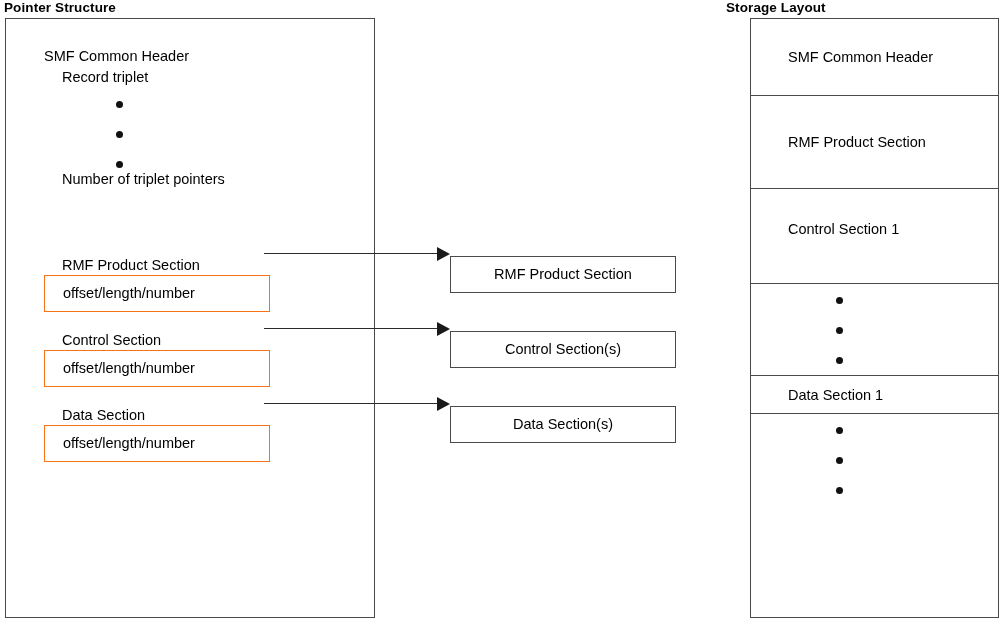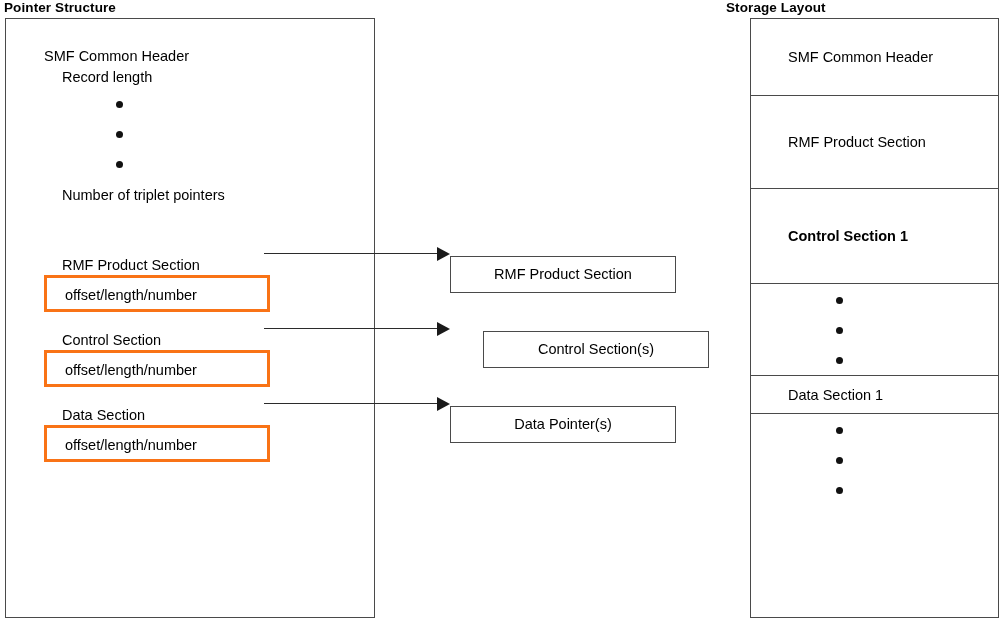--- a/index.html
+++ b/index.html
@@ -178,7 +178,7 @@
 
   <div class="ps-text" id="ps-smf-common-header">SMF Common Header</div>
 
-  <div class="ps-text" id="ps-record-length">Record length</div>
+  <div class="ps-text" id="ps-record-length">Record triplet</div>
 
   <div class="ps-bullets">
     <div class="bullet-dot"></div>

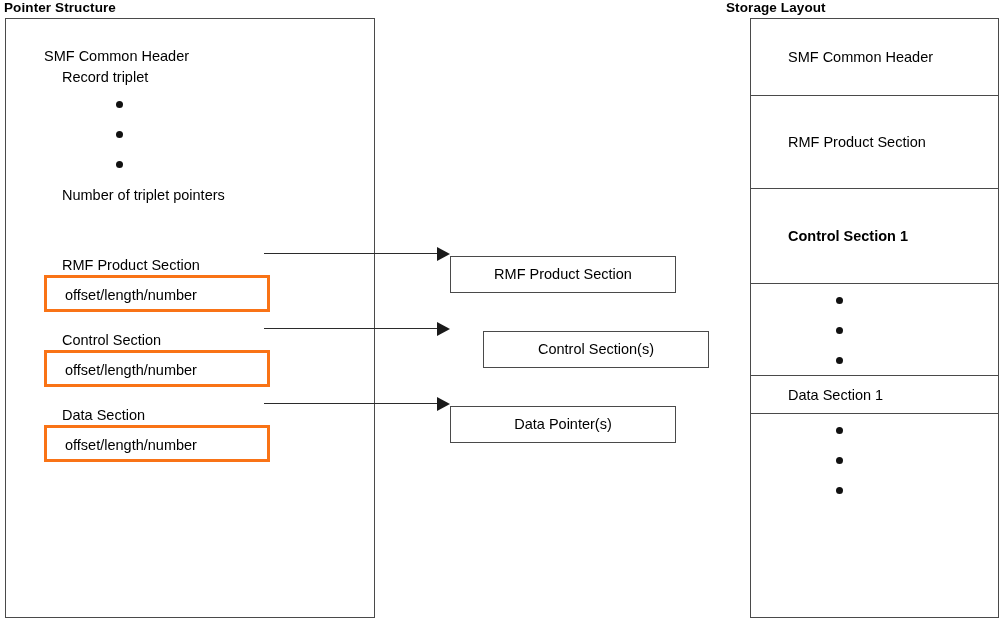--- a/index.html
+++ b/index.html
@@ -50,7 +50,7 @@
 
   #ps-smf-common-header { left: 38px; top: 29px; }
   #ps-record-length     { left: 56px; top: 50px; }
-  #ps-number-triplet    { left: 56px; top: 168px; }
+  #ps-number-triplet    { left: 56px; top: 152px; }
 
   #ps-label-rmf      { left: 56px; top: 238px; }
   #ps-label-control  { left: 56px; top: 313px; }

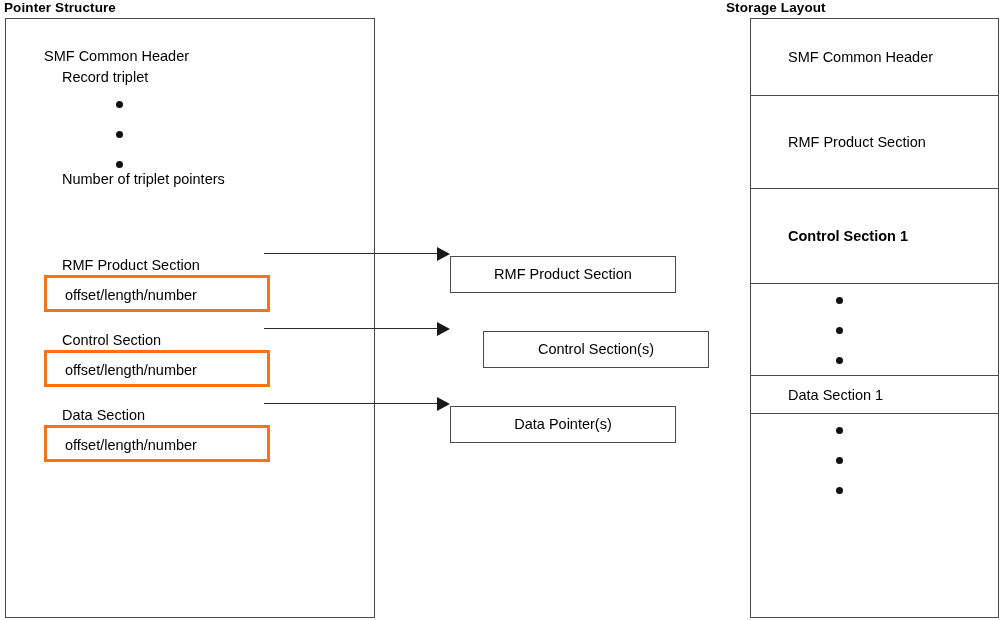--- a/index.html
+++ b/index.html
@@ -234,7 +234,7 @@
       <div class="row-label" style="top: 38px;">RMF Product Section</div>
     </div>
     <div class="storage-row" style="height: 95px;">
-      <div class="row-label" style="top: 39px; font-weight: bold;">Control Section 1</div>
+      <div class="row-label" style="top: 32px;">Control Section 1</div>
     </div>
     <div class="storage-row" style="height: 92px;">
       <div class="row-dots" style="top: 13px;">

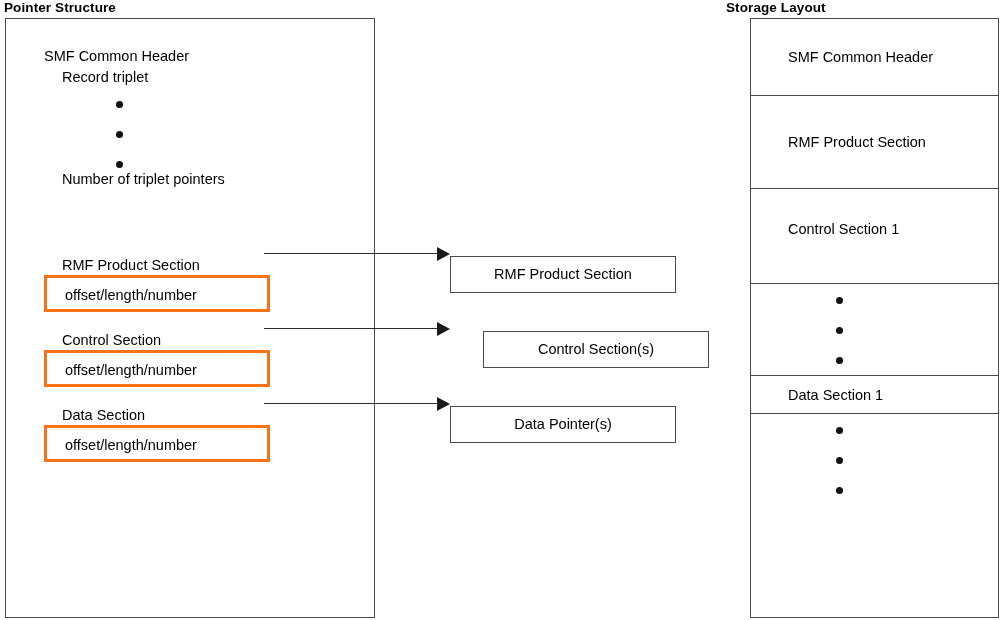--- a/index.html
+++ b/index.html
@@ -74,7 +74,7 @@
     left: 38px;
     width: 226px;
     height: 37px;
-    border: 3px solid #f97316;
+    border: 1px solid #f97316;
     box-sizing: border-box;
     background: #ffffff;
   }

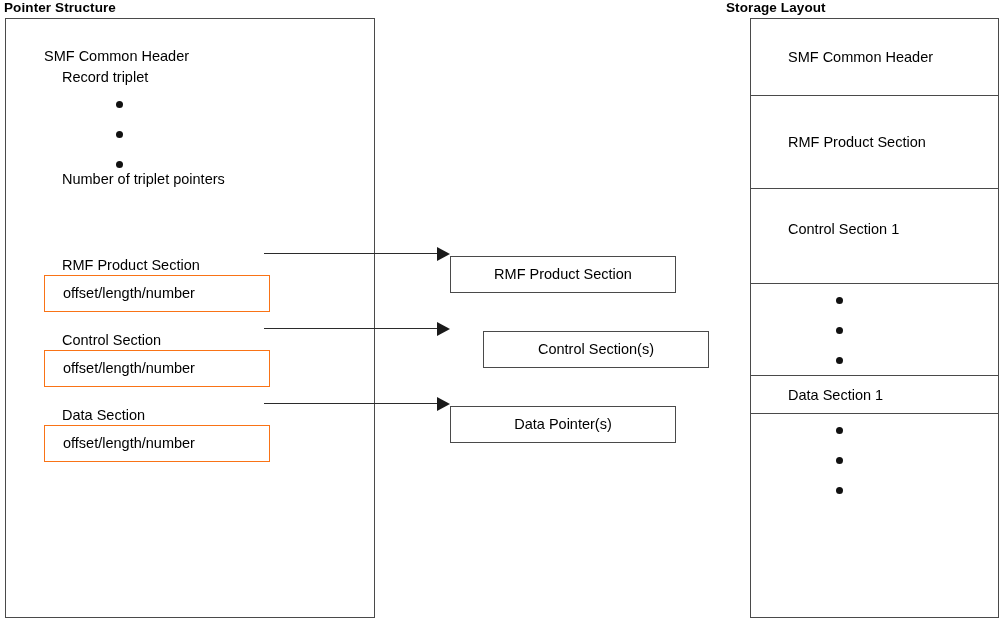--- a/index.html
+++ b/index.html
@@ -131,7 +131,7 @@
     white-space: nowrap;
   }
   #section-box-rmf     { top: 256px; }
-  #section-box-control { top: 331px; margin-left: 33px; }
+  #section-box-control { top: 331px; }
   #section-box-data    { top: 406px; }
 
   

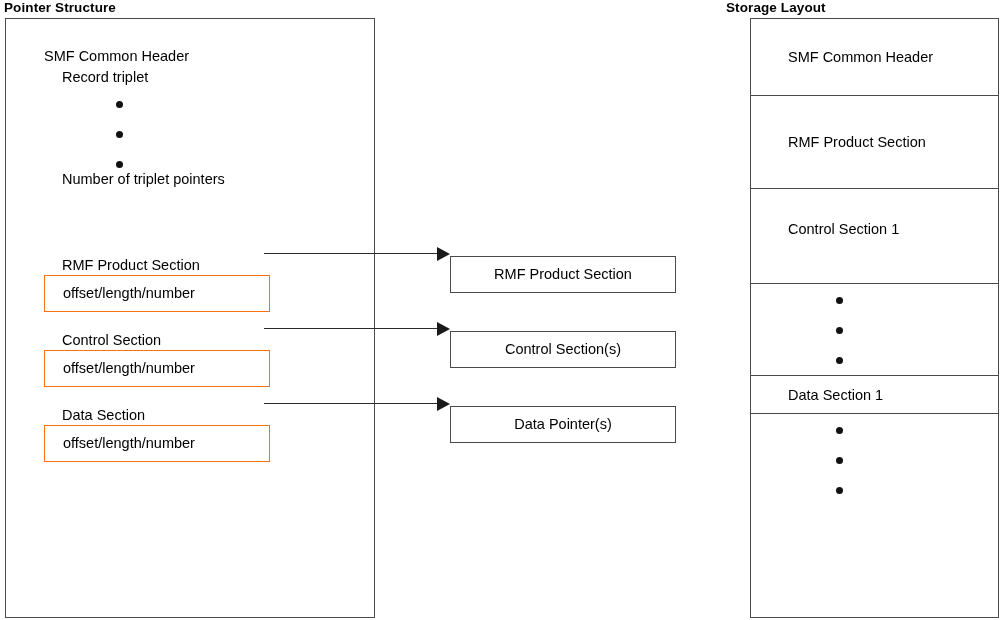--- a/index.html
+++ b/index.html
@@ -221,7 +221,7 @@
   <span>Control Section(s)</span>
 </div>
 <div class="section-box" id="section-box-data">
-  <span>Data Pointer(s)</span>
+  <span>Data Section(s)</span>
 </div>
 
 <div class="panel-title" id="storage-layout-title">Storage Layout</div>

